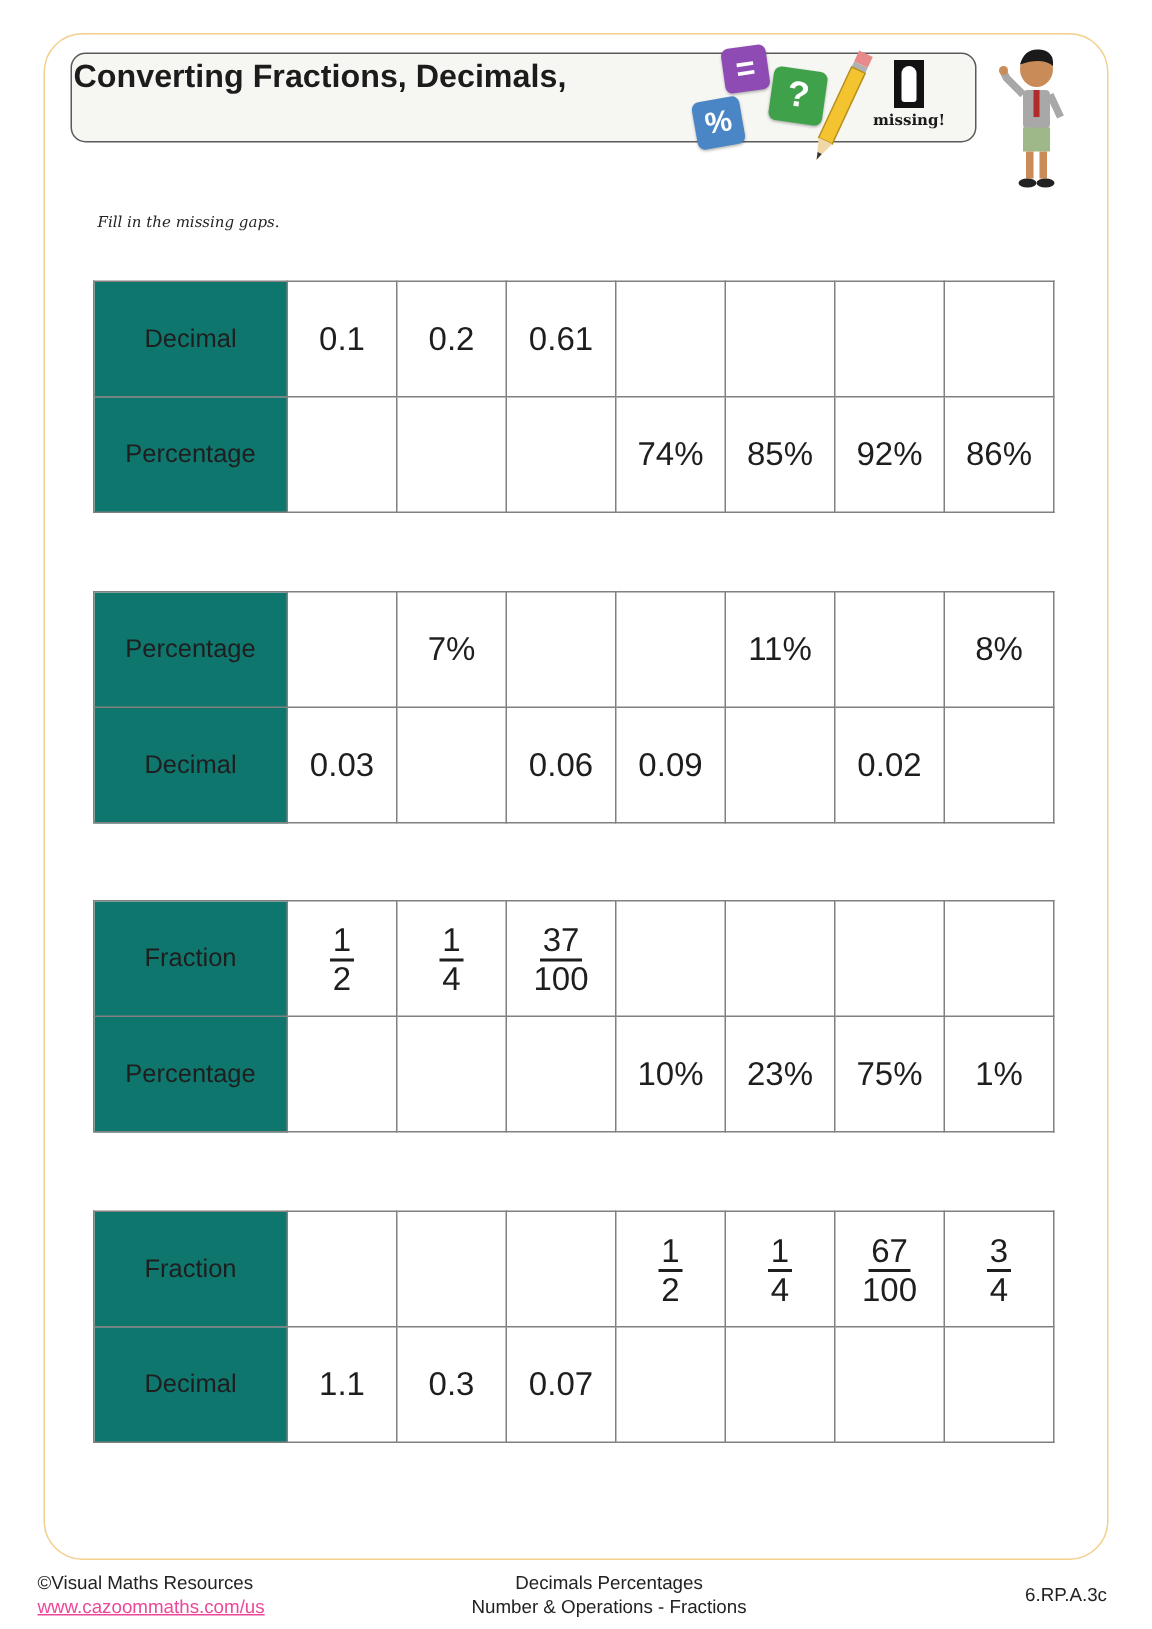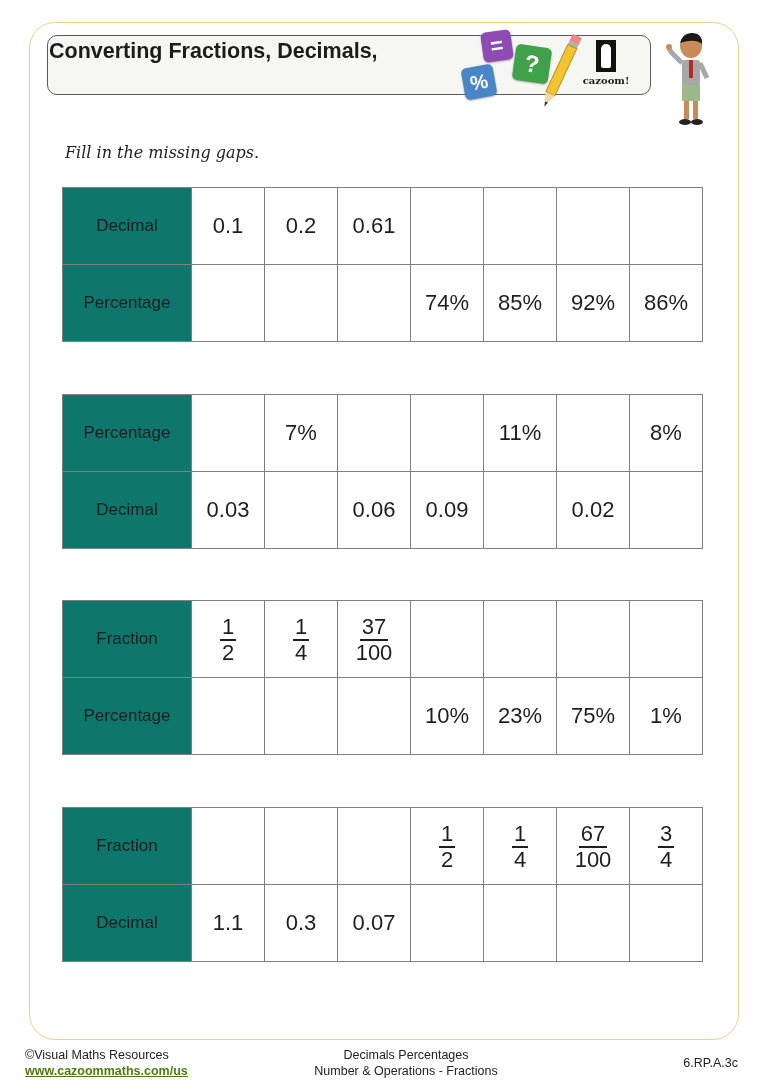--- a/index.html
+++ b/index.html
@@ -83,7 +83,7 @@
 
 <div class="logo">
   <div class="cup"></div>
-  <div class="brand">cazoom!</div>
+  <div class="brand">missing!</div>
 </div>
 
 <svg class="kid" viewBox="0 0 52 98">

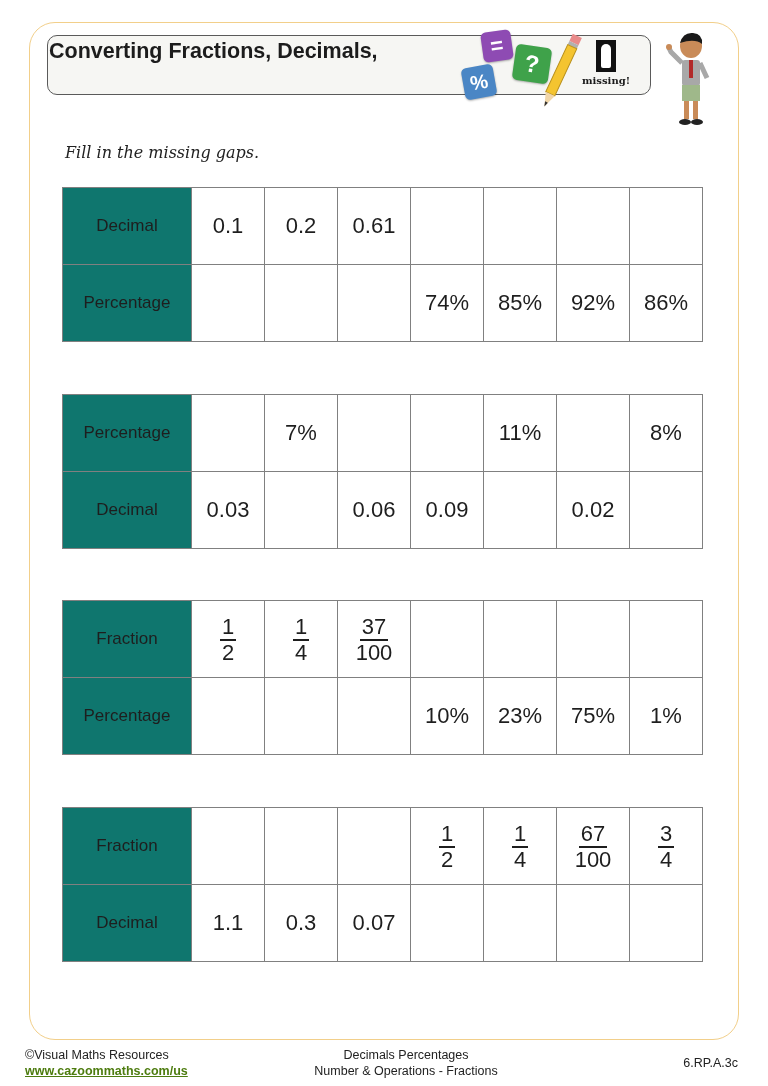--- a/index.html
+++ b/index.html
@@ -39,7 +39,7 @@
   .kid { position: absolute; left: 665px; top: 30px; width: 52px; height: 98px; }
   .instruction {
     position: absolute; left: 65px; top: 143px; font-family: "DejaVu Serif", serif;
-    font-style: italic; font-size: 16px; color: #222; text-align: center;
+    font-style: italic; font-size: 10px; color: #222; text-align: center;
   }
   table.grid {
     position: absolute; left: 62px; border-collapse: collapse; table-layout: fixed;

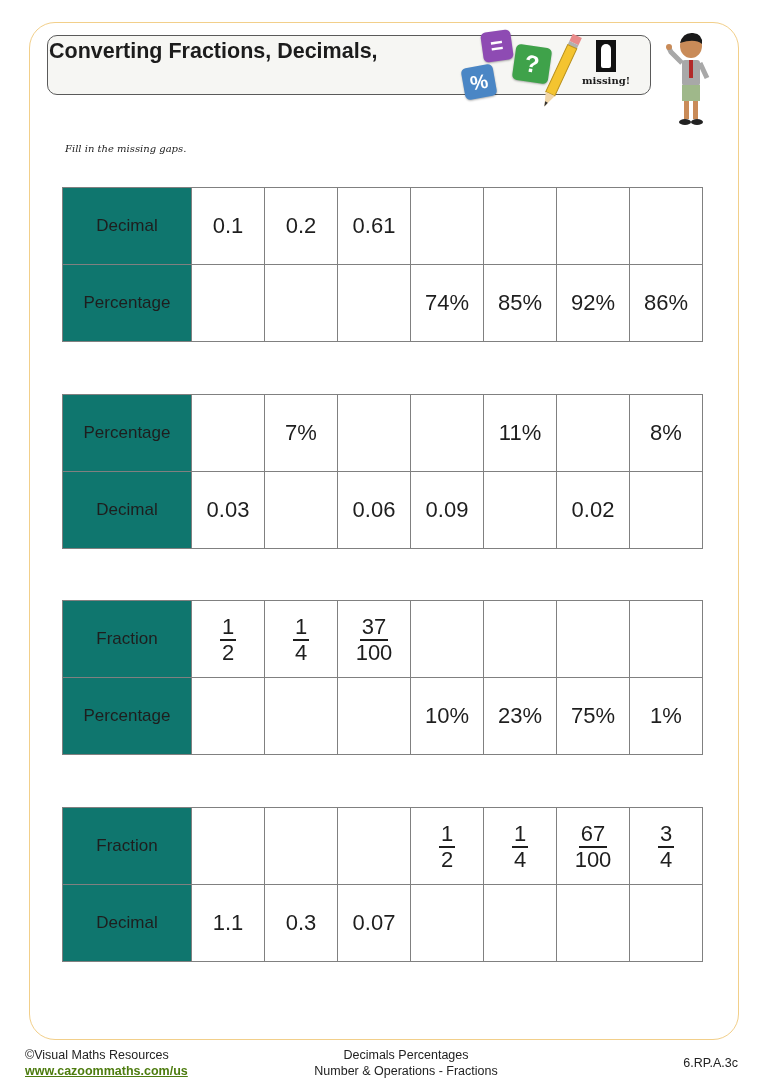--- a/index.html
+++ b/index.html
@@ -54,7 +54,7 @@
   .frac { display: inline-flex; flex-direction: column; align-items: center; line-height: 24px; }
   .frac .num { border-bottom: 2px solid #1e1e1e; padding: 0 2px; }
   .footer { position: absolute; top: 1047px; font-size: 12.5px; color: #222; line-height: 16px; }
-  .footer a { color: #4d7c0f; text-decoration: underline; font-weight: bold; }
+  .footer a { color: #ec4899; text-decoration: underline; }
 </style>
 </head>
 <body>

